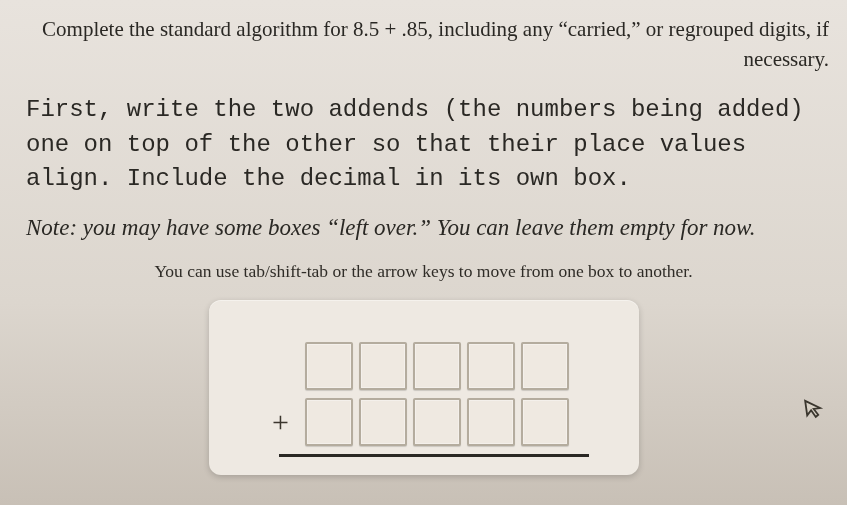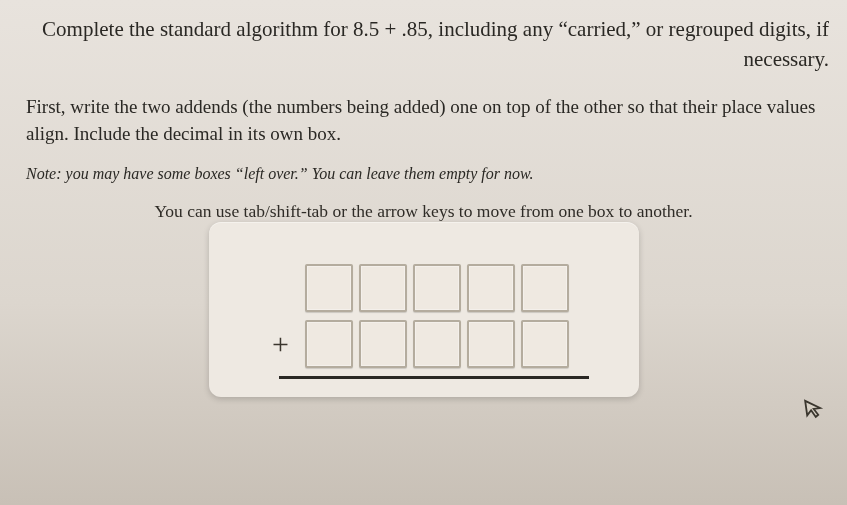--- a/index.html
+++ b/index.html
@@ -20,9 +20,10 @@
   }
   .expr { font-family: Georgia, serif; }
   .instr {
-    font-size: 19px;
+    font-size: 24px;
     line-height: 1.45;
     margin: 0 8px 14px 8px;
+    font-family: Liberation Mono, monospace;
   }
   .note {
     font-size: 16px;

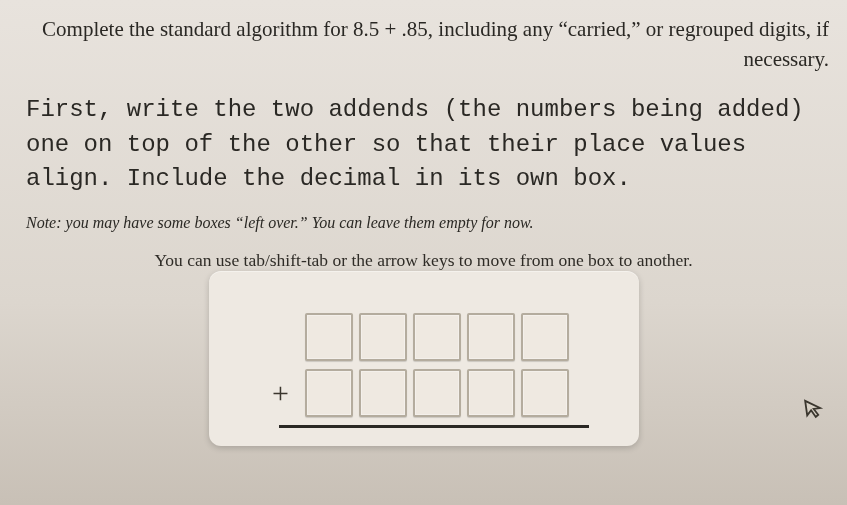--- a/index.html
+++ b/index.html
@@ -26,7 +26,7 @@
     font-family: Liberation Mono, monospace;
   }
   .note {
-    font-size: 16px;
+    font-size: 23px;
     font-style: italic;
     line-height: 1.45;
     margin: 0 8px 16px 8px;

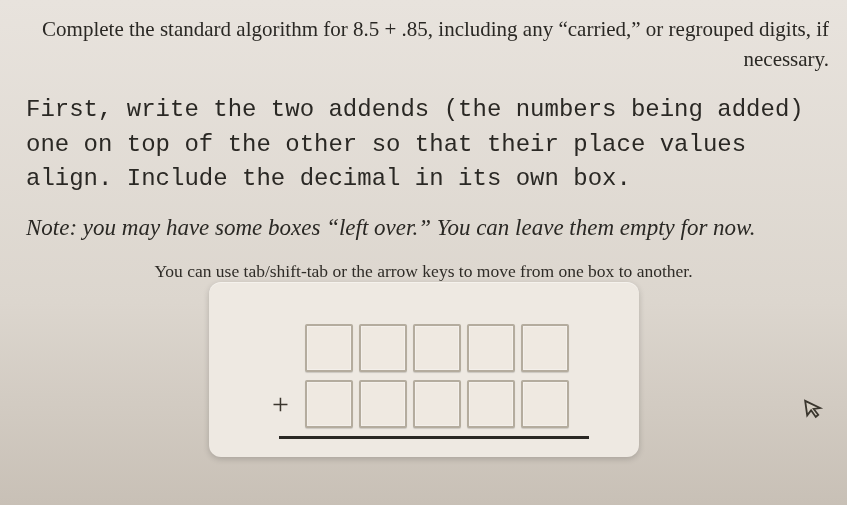--- a/index.html
+++ b/index.html
@@ -34,6 +34,7 @@
   .hint {
     font-size: 17.5px;
     text-align: center;
+    margin-bottom: 18px;
     color: #2f2c27;
   }
   .card-wrap { display:flex; justify-content:center; }

